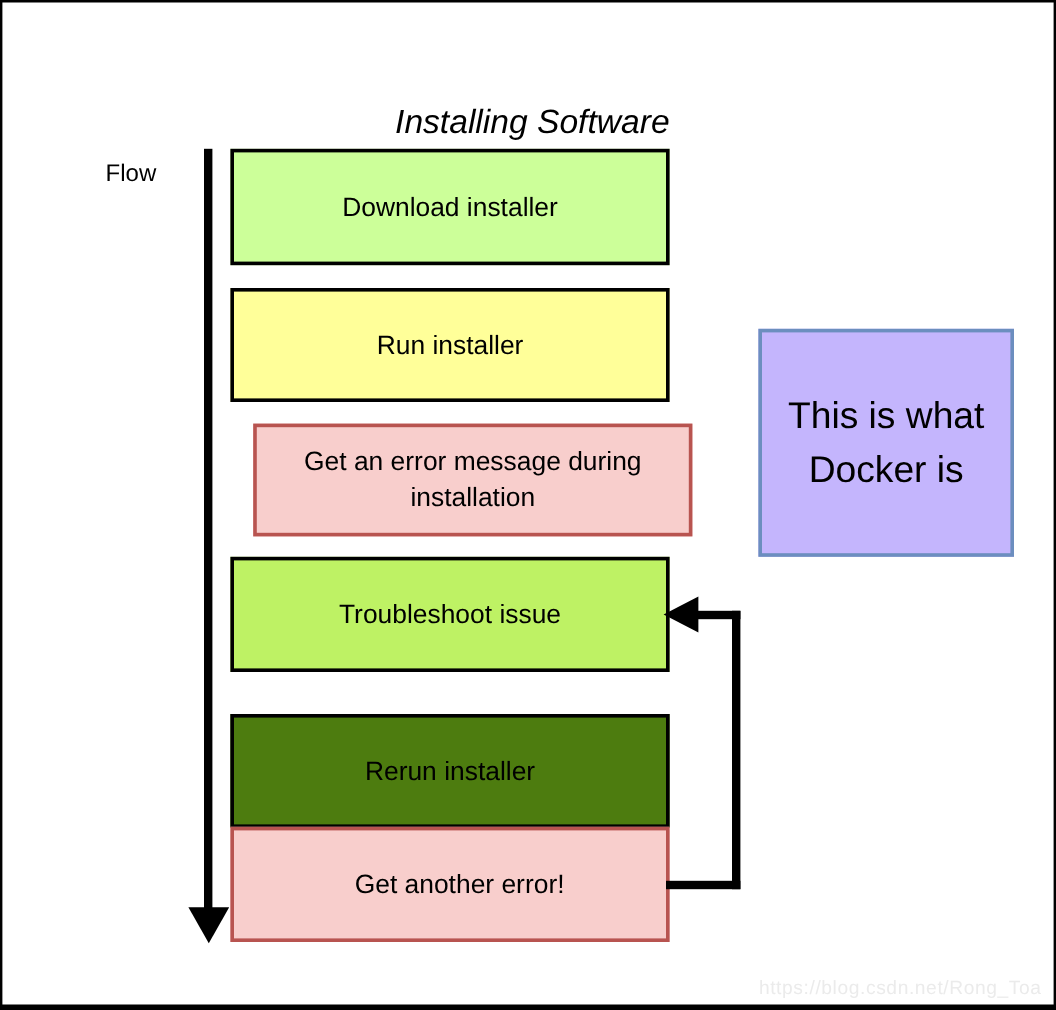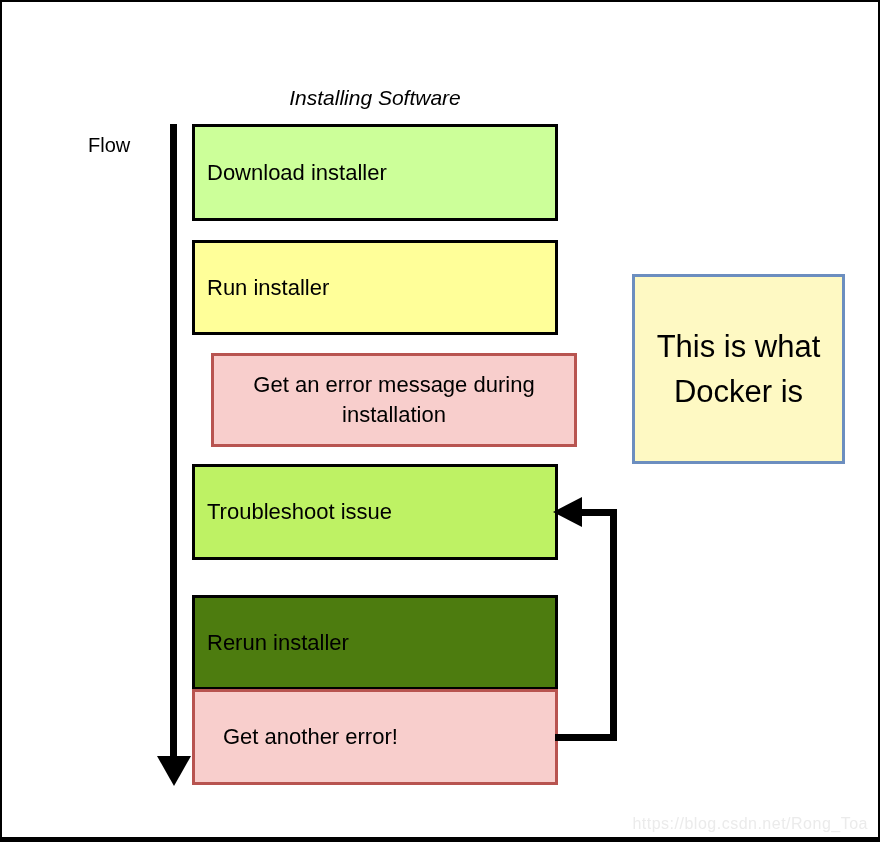--- a/index.html
+++ b/index.html
@@ -23,8 +23,8 @@
     left: 190px;
     top: 84px;
     width: 366px;
-    text-align: center;
-    font-size: 21px;
+    text-align: right;
+    font-size: 28px;
     font-style: italic;
     color: #000000;
   }

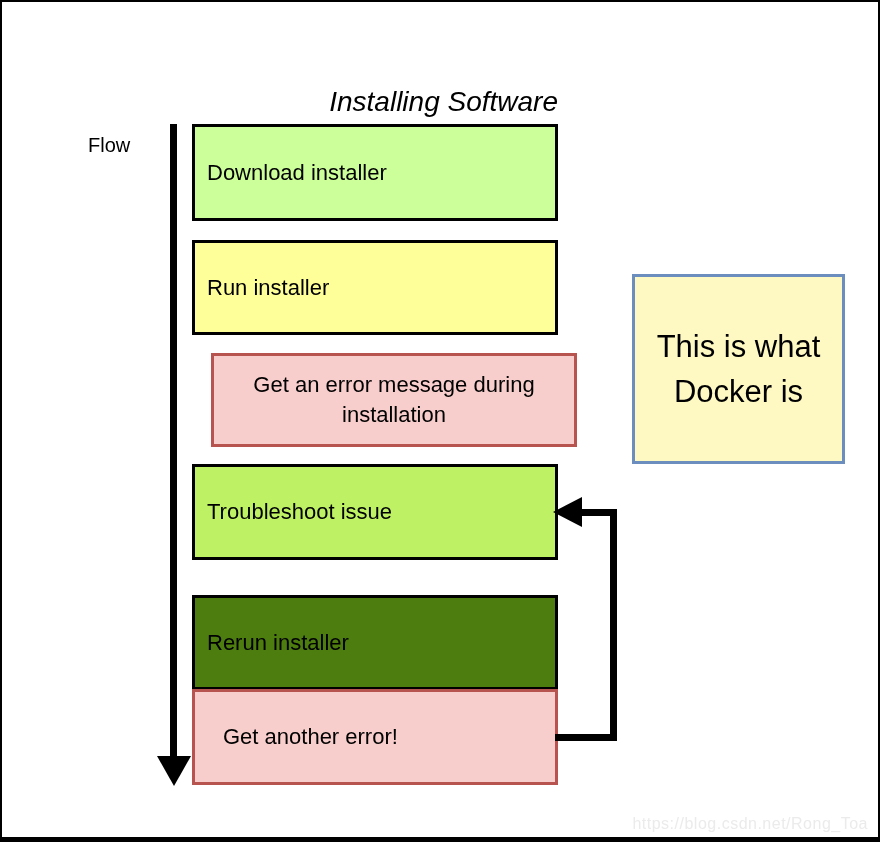--- a/index.html
+++ b/index.html
@@ -61,7 +61,7 @@
     border: 3px solid #000000;
     display: flex;
     align-items: center;
-    justify-content: flex-start;
+    justify-content: center;
     text-align: center;
     font-size: 22px;
     line-height: 1.35;

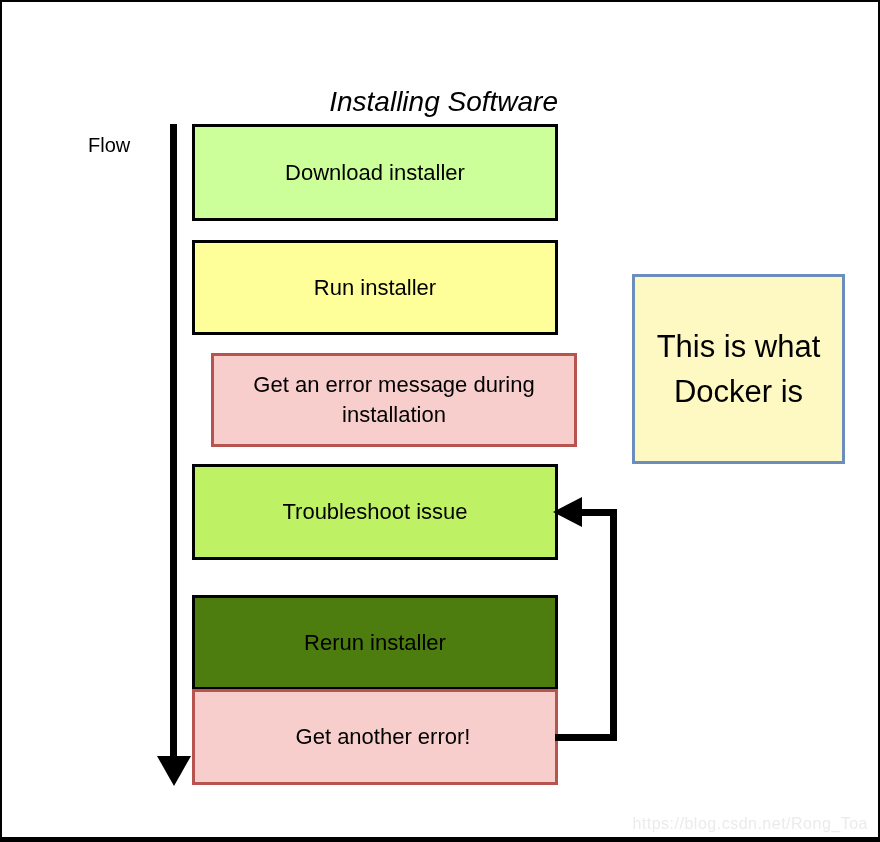--- a/index.html
+++ b/index.html
@@ -152,7 +152,7 @@
   <div class="loop-seg loop-top"></div>
   <div class="loop-arrowhead"></div>
 
-  <div class="callout" style="background-color: #fef9c3; border-color: rgb(108, 142, 191);">
+  <div class="callout" style="background-color: #c4b5fd; border-color: rgb(108, 142, 191);">
     <span>This is what</span>
     <span>Docker is</span>
   </div>

